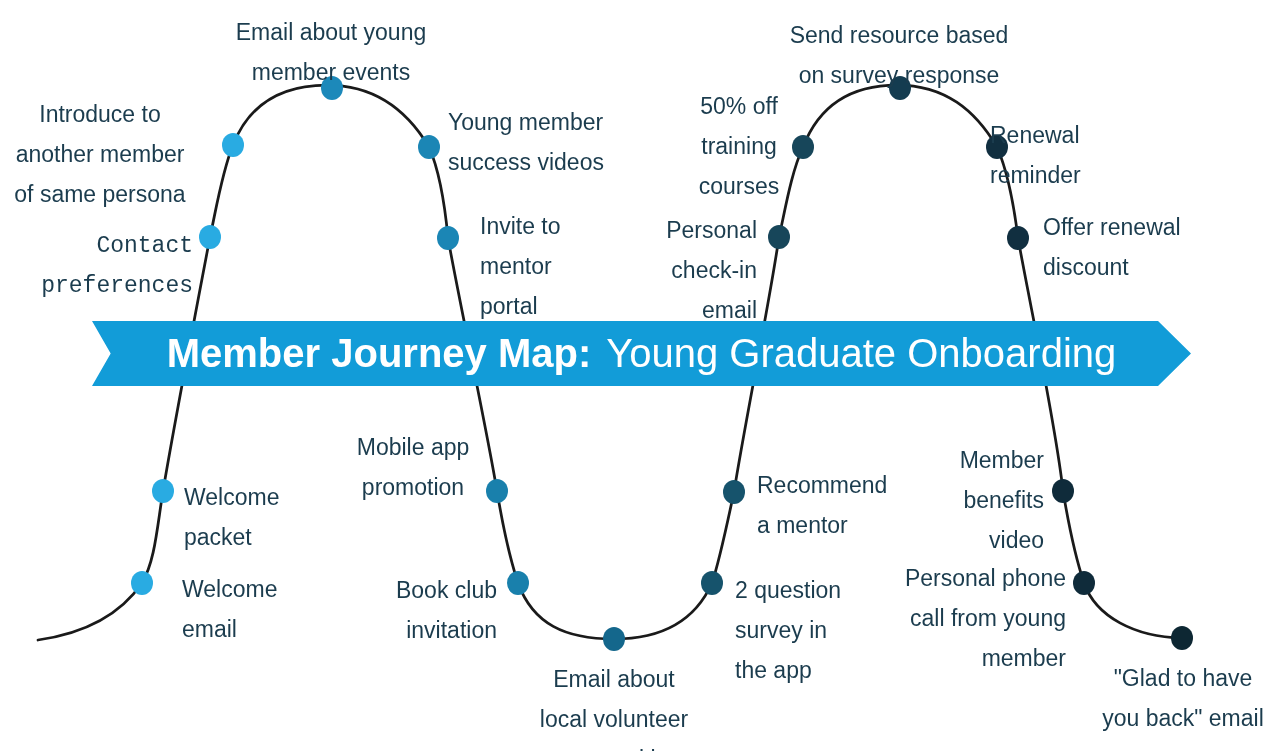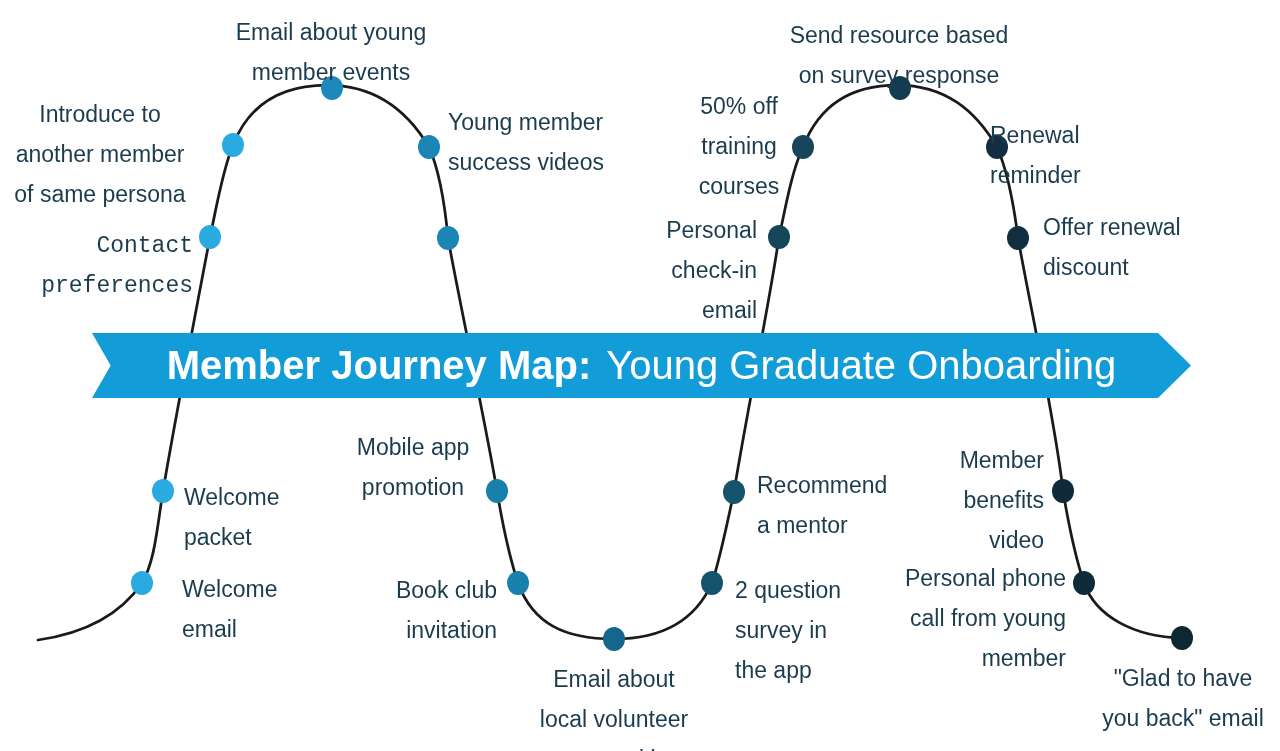--- a/index.html
+++ b/index.html
@@ -116,6 +116,7 @@
       <div class="step-label" style="top: 94px; left: -60px; width: 320px; text-align: center;">Introduce to<br>another member<br>of same persona</div>
       <div class="step-label" style="top: 12px; left: 171px; width: 320px; text-align: center;">Email about young<br>member events</div>
       <div class="step-label" style="top: 102px; left: 448px; text-align: left;">Young member<br>success videos</div>
+      <div class="step-label" style="top: 206px; left: 480px; text-align: left;">Invite to<br>mentor<br>portal</div>
       <div class="step-label" style="top: 427px; left: 253px; width: 320px; text-align: center;">Mobile app<br>promotion</div>
       <div class="step-label" style="top: 570px; right: 783px; text-align: right;">Book club<br>invitation</div>
       <div class="step-label" style="top: 659px; left: 454px; width: 320px; text-align: center;">Email about<br>local volunteer<br>opportunities</div>

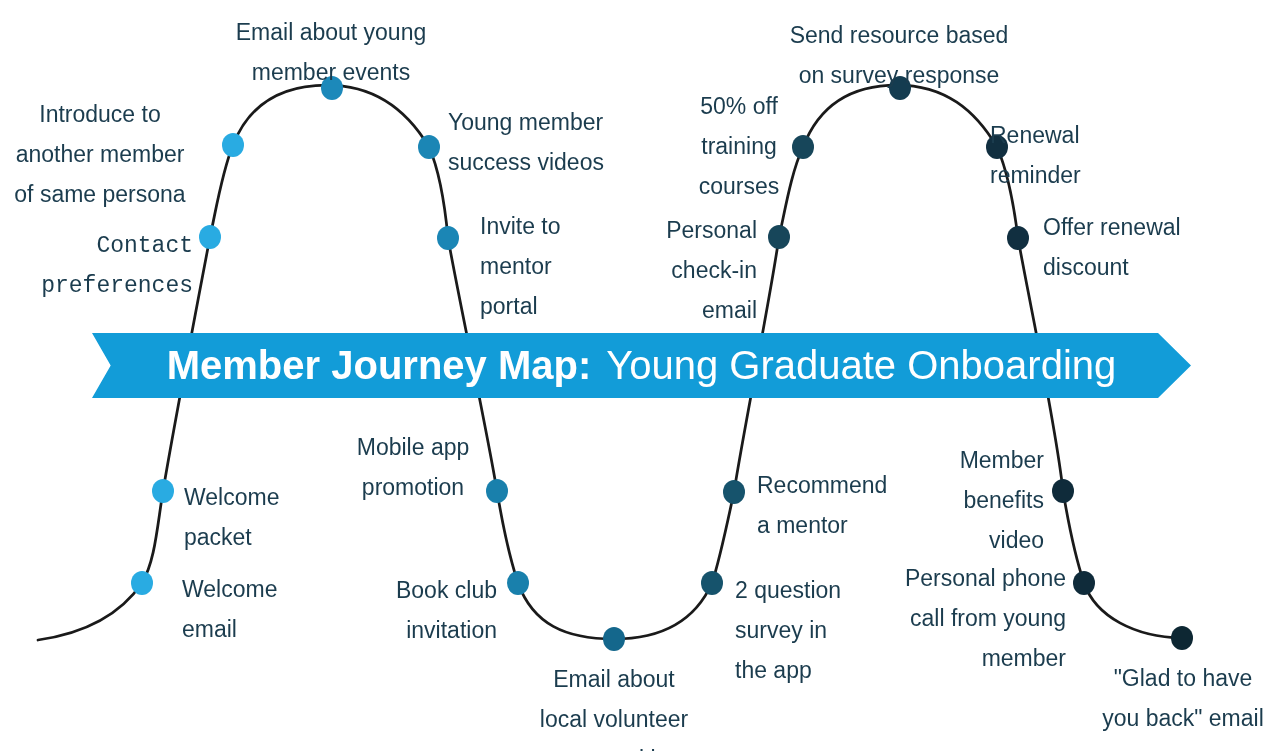--- a/index.html
+++ b/index.html
@@ -104,7 +104,7 @@
       </g>
   </svg>
 
-  <div class="banner" id="banner" style="background: rgb(18, 156, 216); color: rgb(255, 255, 255); margin-top: 12px;">
+  <div class="banner" id="banner" style="background: rgb(18, 156, 216); color: rgb(255, 255, 255);">
     <span class="banner-bold">Member Journey Map:</span>
     <span class="banner-regular">Young Graduate Onboarding</span>
   </div>

